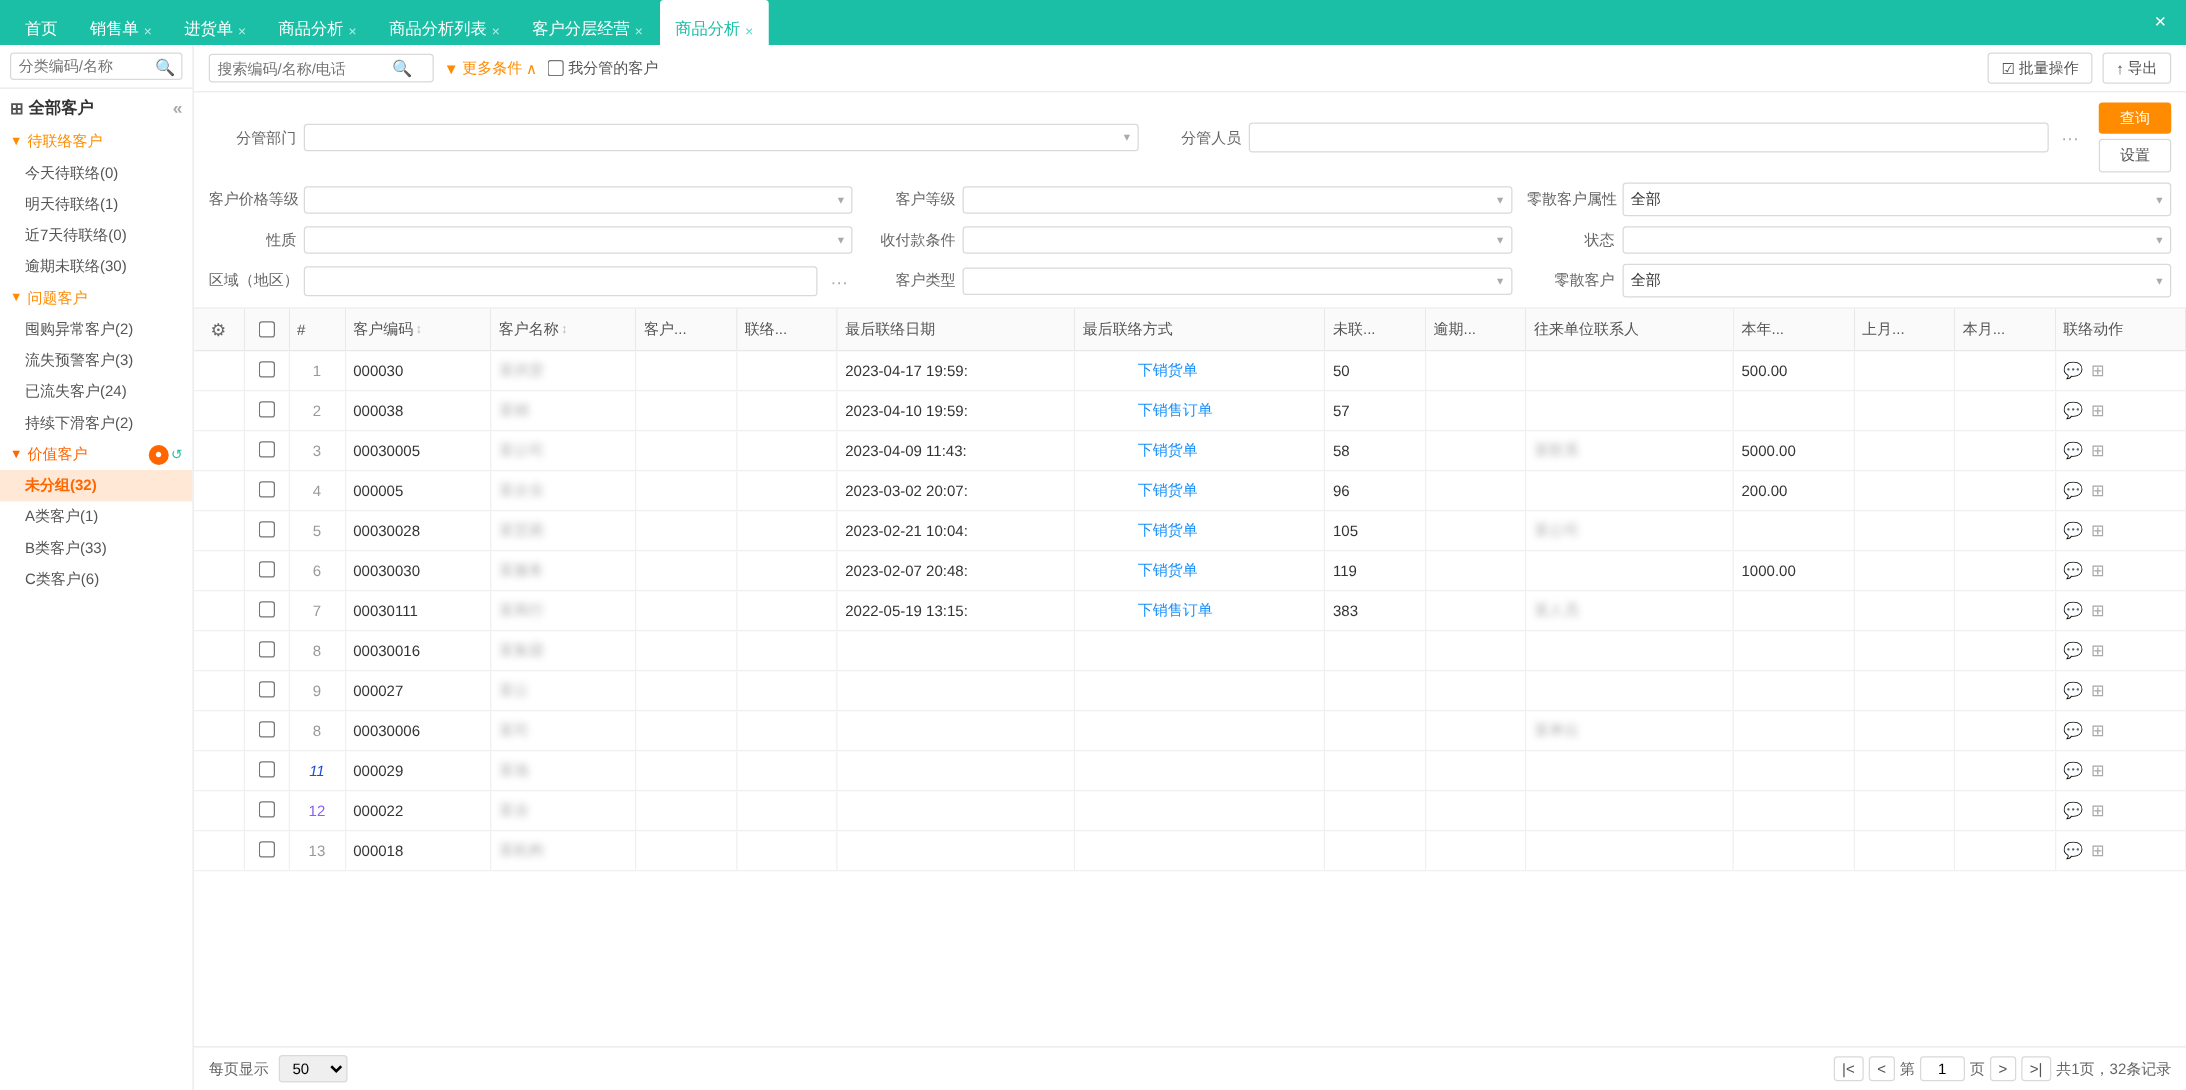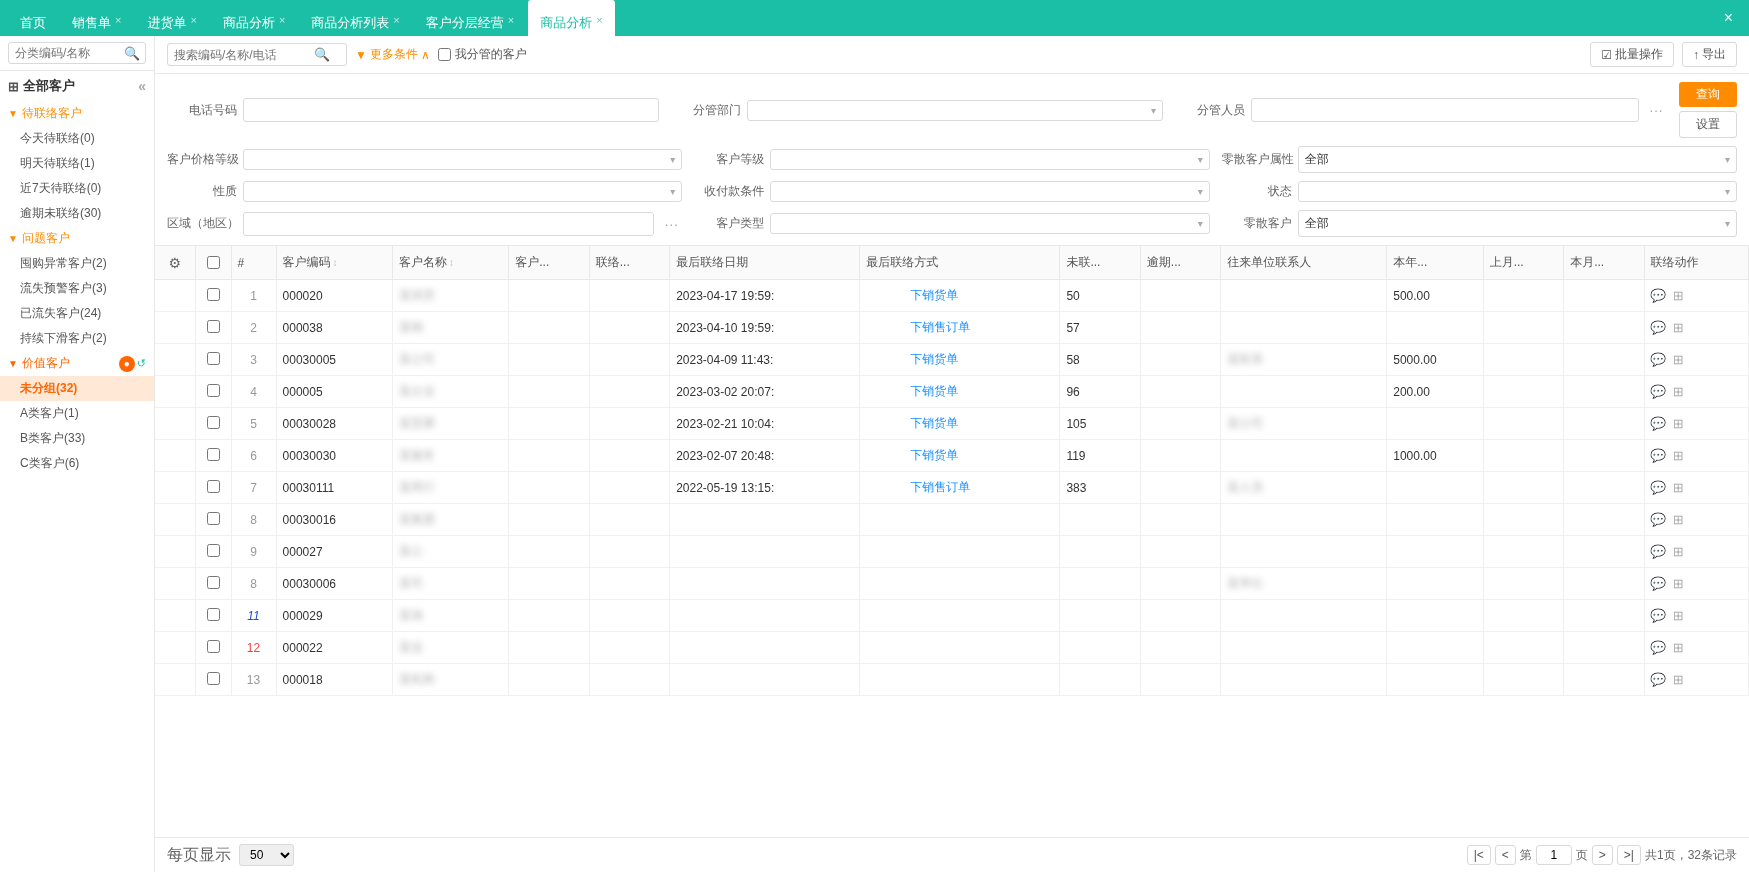--- a/index.html
+++ b/index.html
@@ -15,7 +15,7 @@
       gap: 2px;
     }
     .nav-tab {
-      padding: 14px 12px;
+      padding: 4px 12px;
       color: #fff;
       cursor: pointer;
       border-radius: 3px 3px 0 0;
@@ -23,7 +23,7 @@
       font-size: 13px;
       height: 100%;
       display: flex;
-      align-items: flex-start;
+      align-items: flex-end;
       gap: 4px;
     }
     .nav-tab.active {

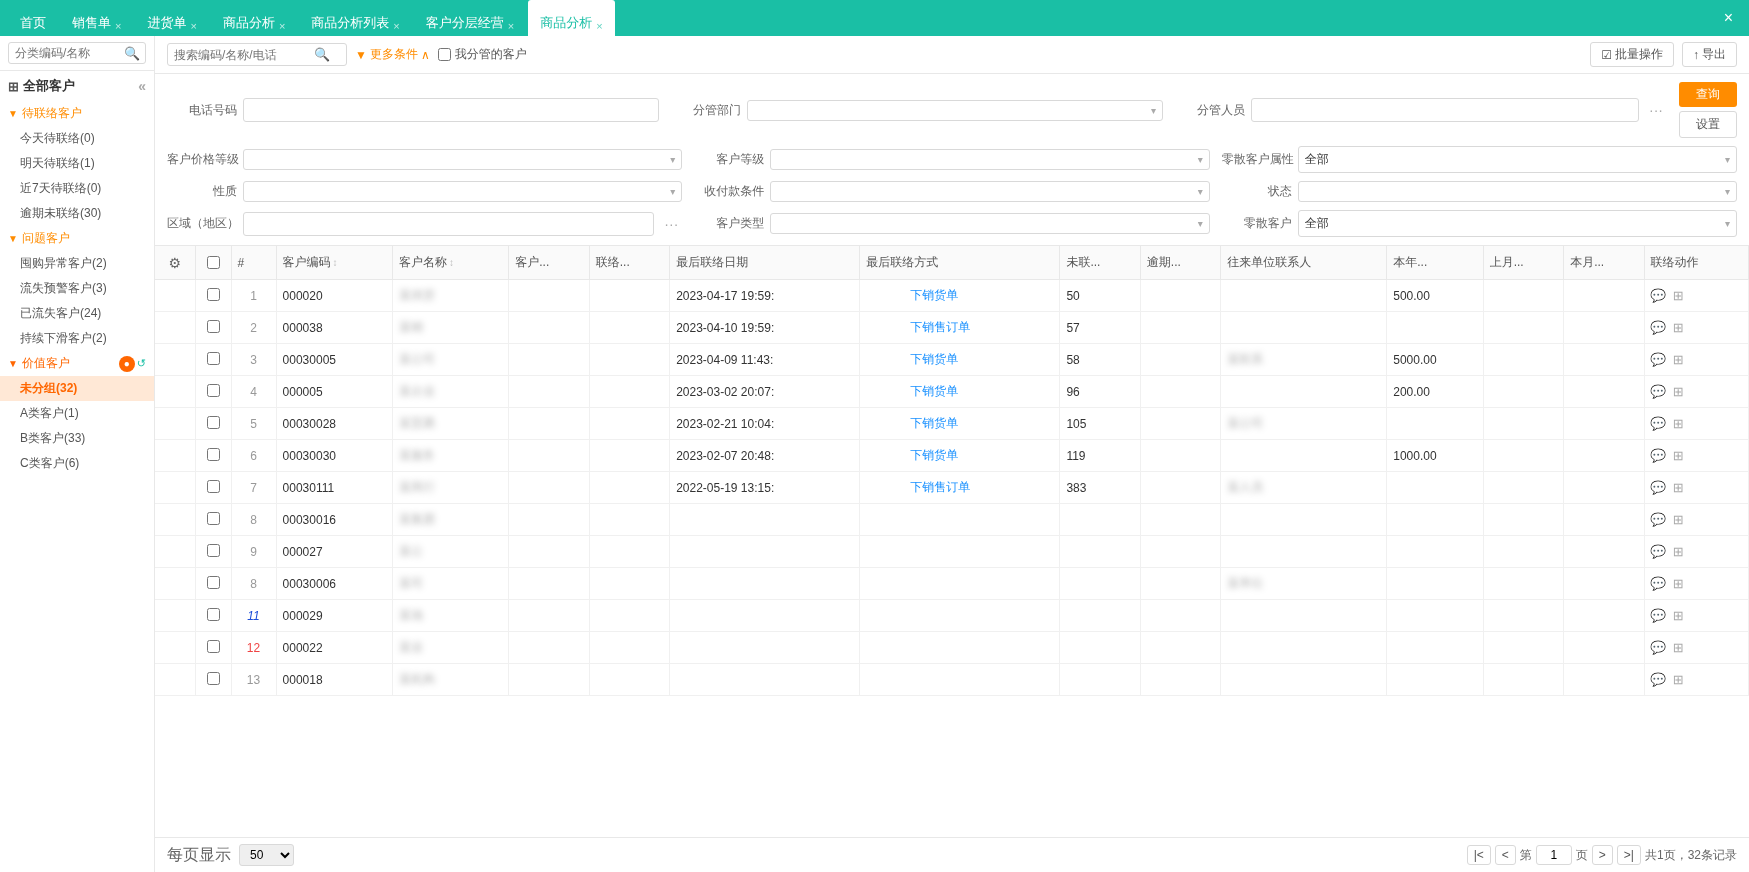--- a/index.html
+++ b/index.html
@@ -498,10 +498,6 @@
     <div class="advanced-filter">
 
       <div class="filter-row">
-        <div class="filter-field">
-          <span class="filter-label">电话号码</span>
-          <input class="filter-input" type="text" style="">
-        </div>
         <div class="filter-field">
           <span class="filter-label">分管部门</span>
           <div class="filter-select">

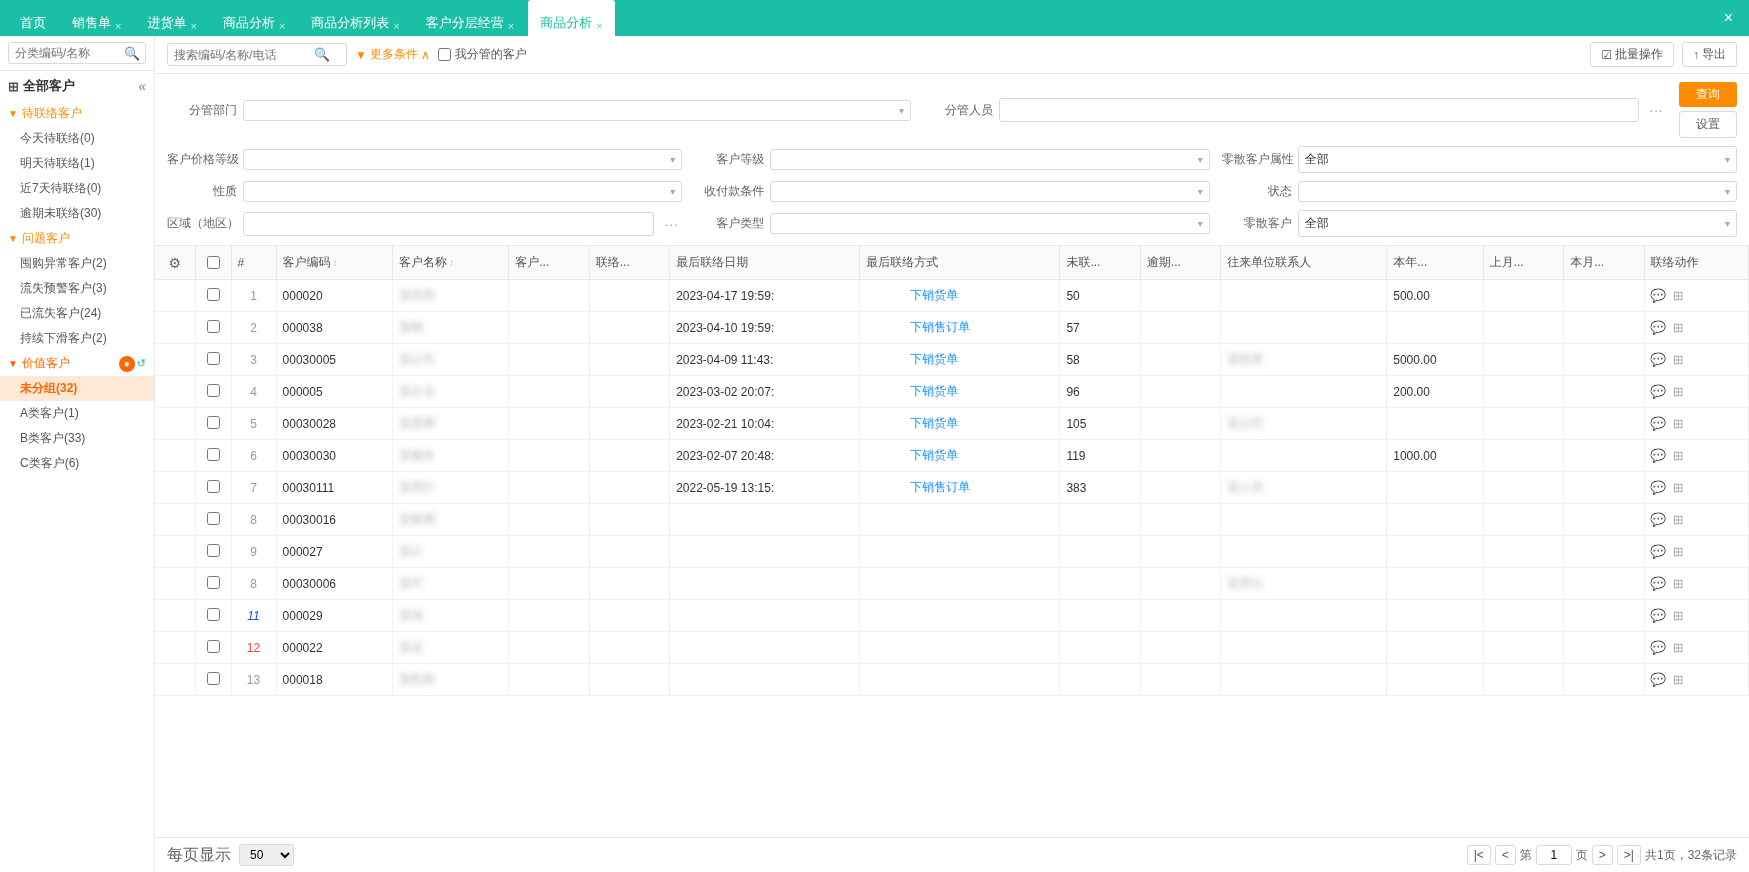--- a/index.html
+++ b/index.html
@@ -632,7 +632,7 @@
     <td></td>
     <td><input type="checkbox" style=""></td>
     <td style="color:#999;text-align:center;">1</td>
-    <td>000020</td>
+    <td>000030</td>
     <td><span class="blurred">某供货</span></td>
     <td><span class="blurred"></span></td>
     <td><span class="blurred"></span></td>

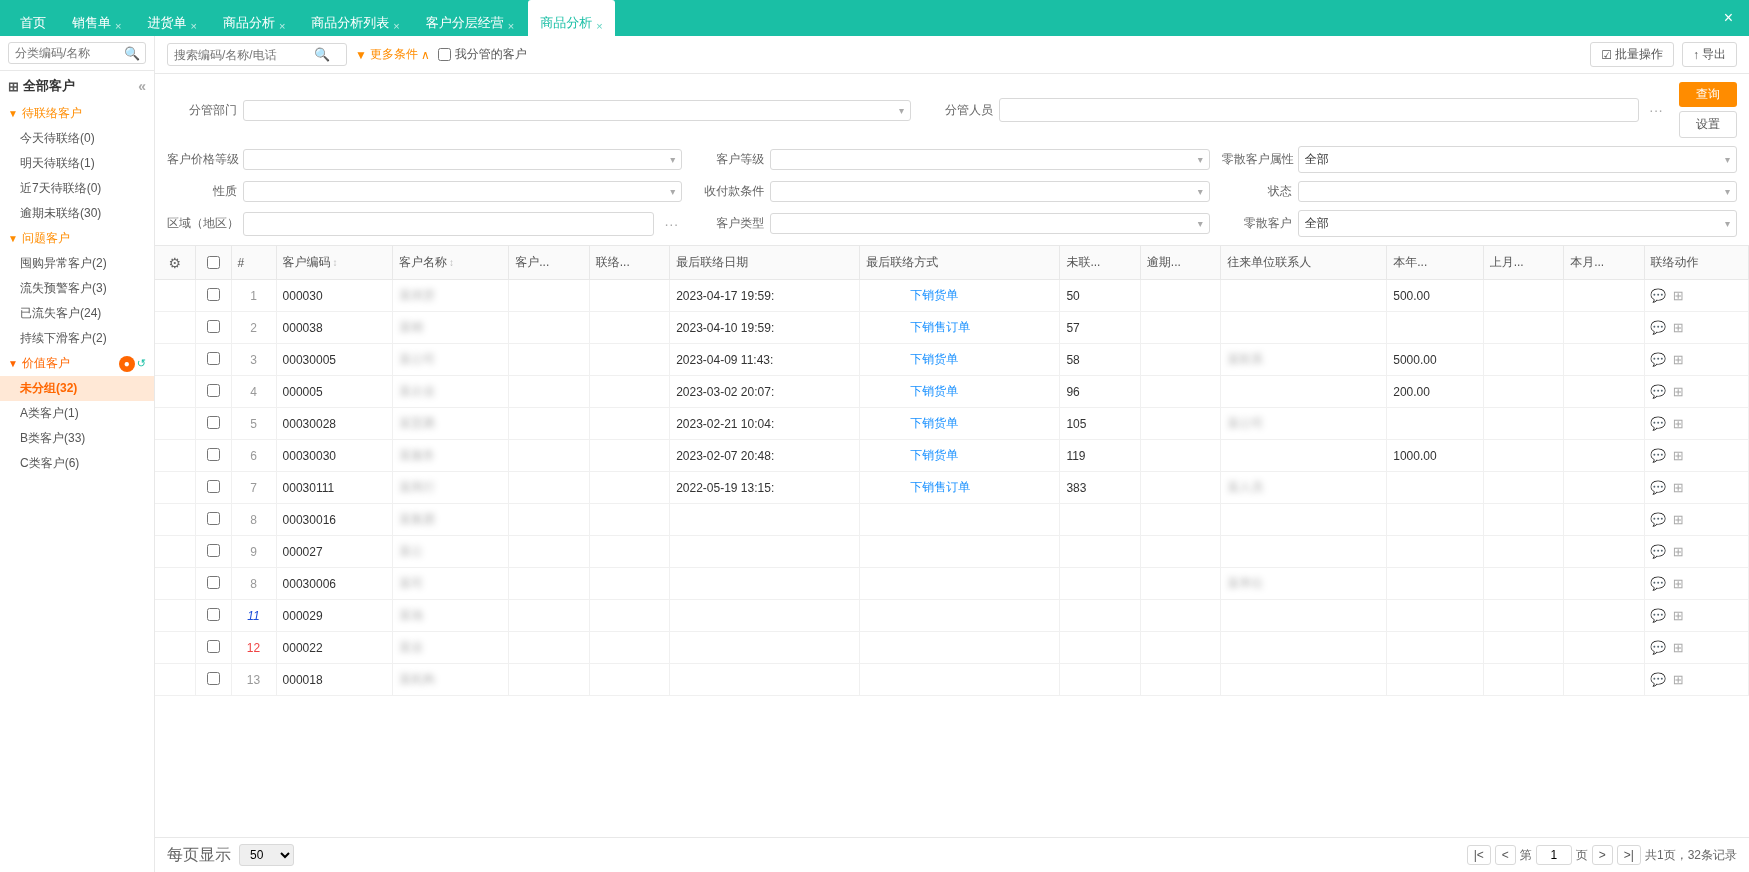--- a/index.html
+++ b/index.html
@@ -884,7 +884,7 @@
             <tr>
     <td></td>
     <td><input type="checkbox" style=""></td>
-    <td style="color:#ef4444;text-align:center;">12</td>
+    <td style="color:#8b5cf6;text-align:center;">12</td>
     <td>000022</td>
     <td><span class="blurred">某业</span></td>
     <td><span class="blurred"></span></td>

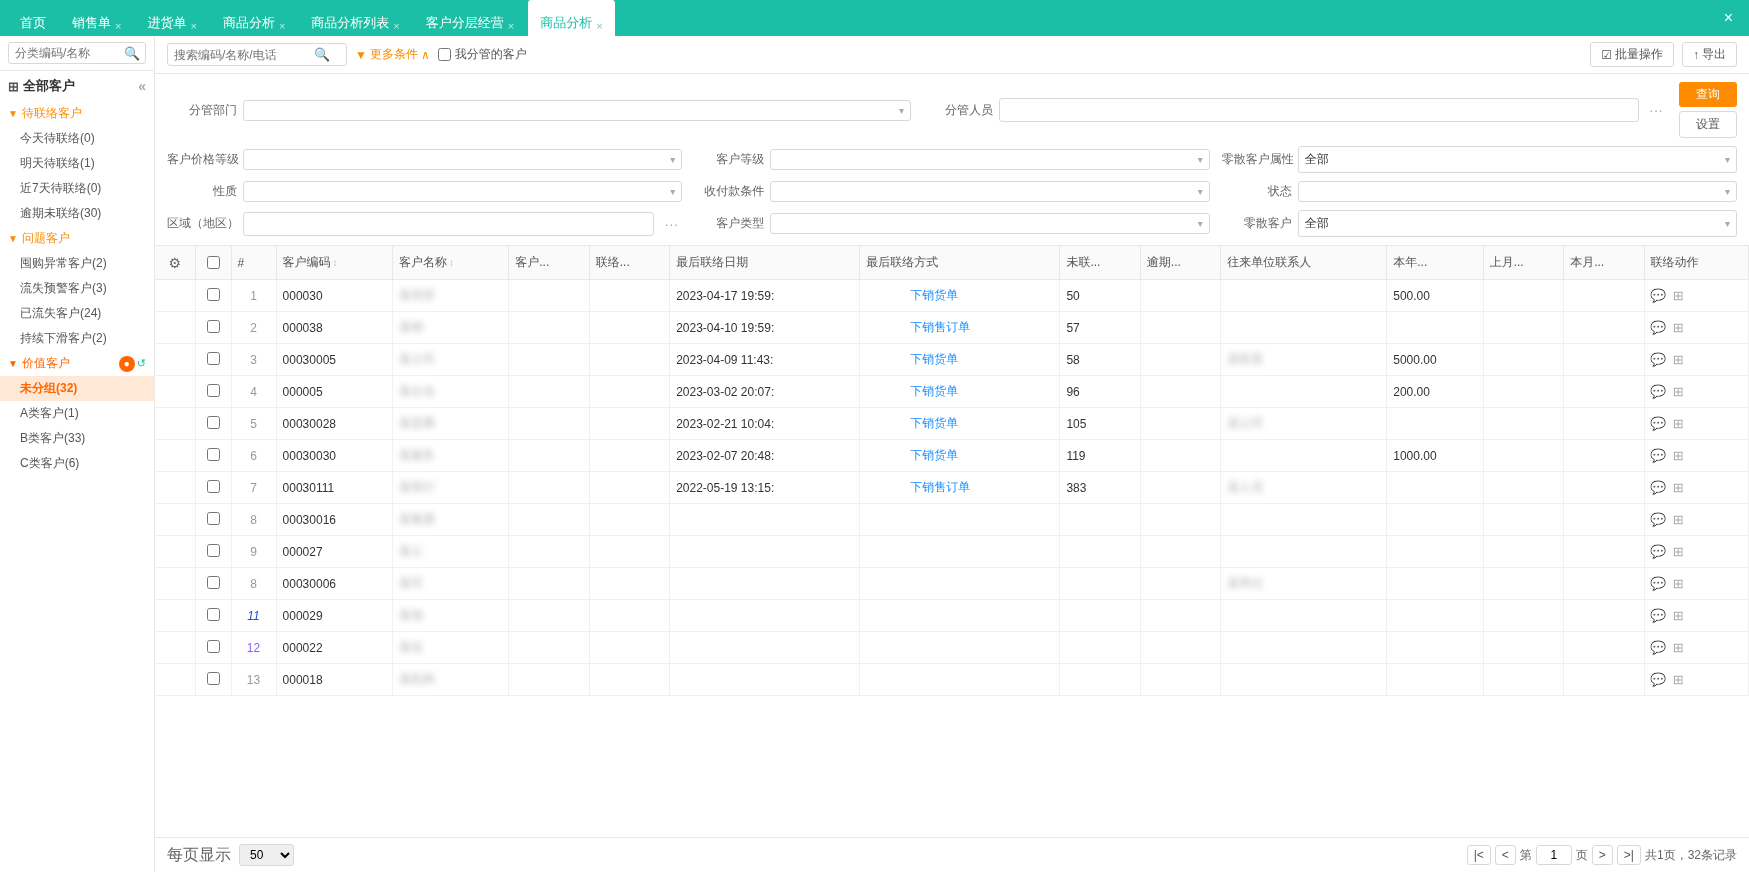--- a/index.html
+++ b/index.html
@@ -320,7 +320,7 @@
       border-top: 1px solid #e8e8e8;
       gap: 8px;
     }
-    .page-size-label { color: #666; font-size: 16px; }
+    .page-size-label { color: #666; font-size: 12px; }
     .page-size-select {
       border: 1px solid #d9d9d9;
       border-radius: 3px;

